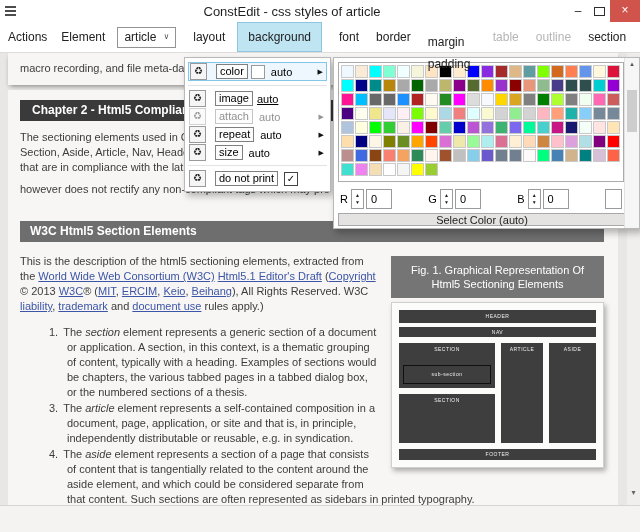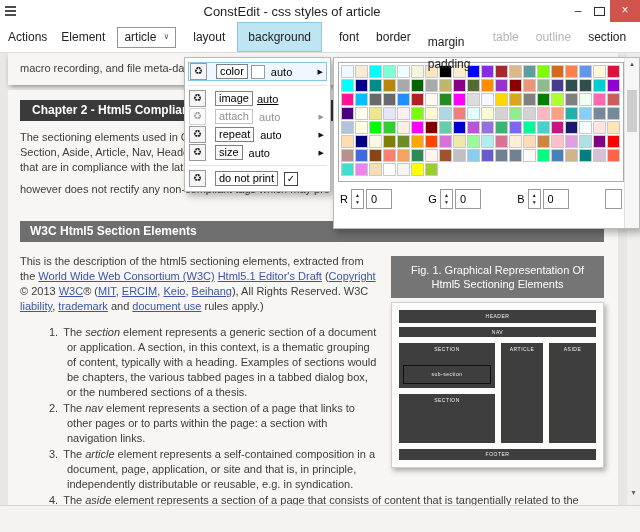--- a/index.html
+++ b/index.html
@@ -398,6 +398,7 @@
       </div>
       <div class="cp-preview"></div>
     </div>
+    <div class="cp-btn">Select Color (auto)</div>
     <div class="cp-scroll">
       <div class="cp-up">▴</div>
       <div class="cp-thumb"></div>

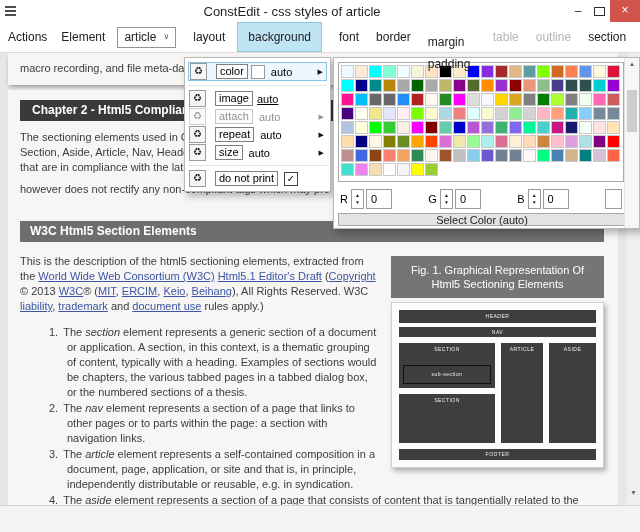--- a/index.html
+++ b/index.html
@@ -169,7 +169,6 @@
 
       <div class="list">
         <div class="li"><span class="num">1.</span><span><span>The </span><span class="seg-i">section</span><span> element represents a generic section of a document or application. A section, in this context, is a thematic grouping of content, typically with a heading. Examples of sections would be chapters, the various tabbed pages in a tabbed dialog box, or the numbered sections of a thesis.</span></span></div>
-        <div class="li"><span class="num">2.</span><span><span>The </span><span class="seg-i">nav</span><span> element represents a section of a page that links to other pages or to parts within the page: a section with navigation links.</span></span></div>
         <div class="li"><span class="num">3.</span><span><span>The </span><span class="seg-i">article</span><span> element represents a self-contained composition in a document, page, application, or site and that is, in principle, independently distributable or reusable, e.g. in syndication.</span></span></div>
         <div class="li"><span class="num">4.</span><span><span>The </span><span class="seg-i">aside</span><span> element represents a section of a page that consists of content that is tangentially related to the content around the aside element, and which could be considered separate from that content. Such sections are often represented as sidebars in printed typography.</span></span></div>
       </div>

